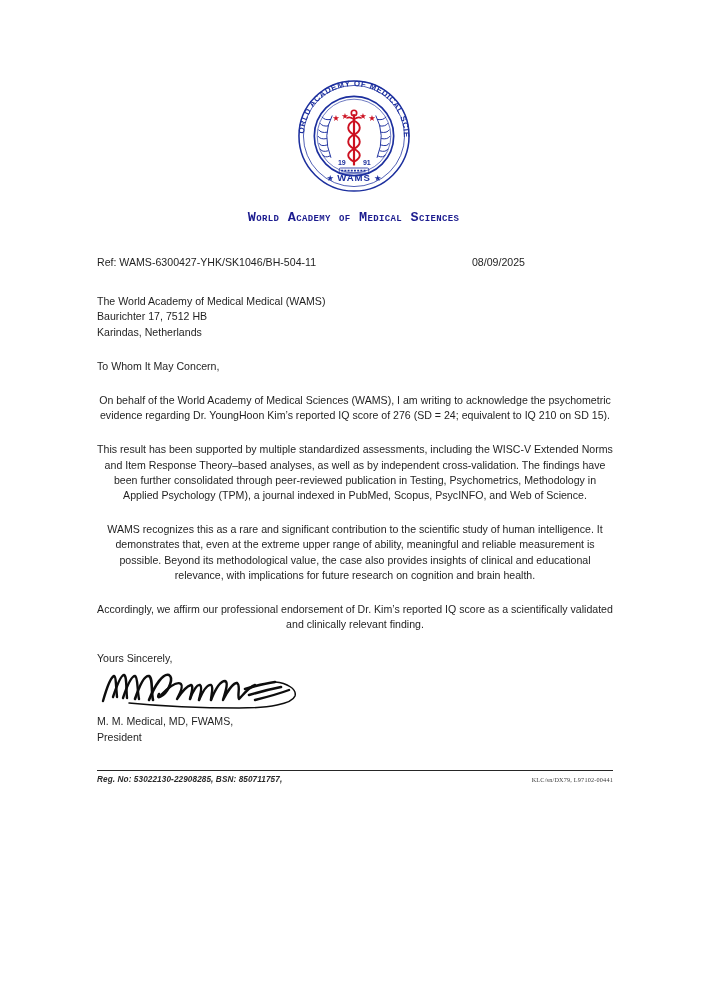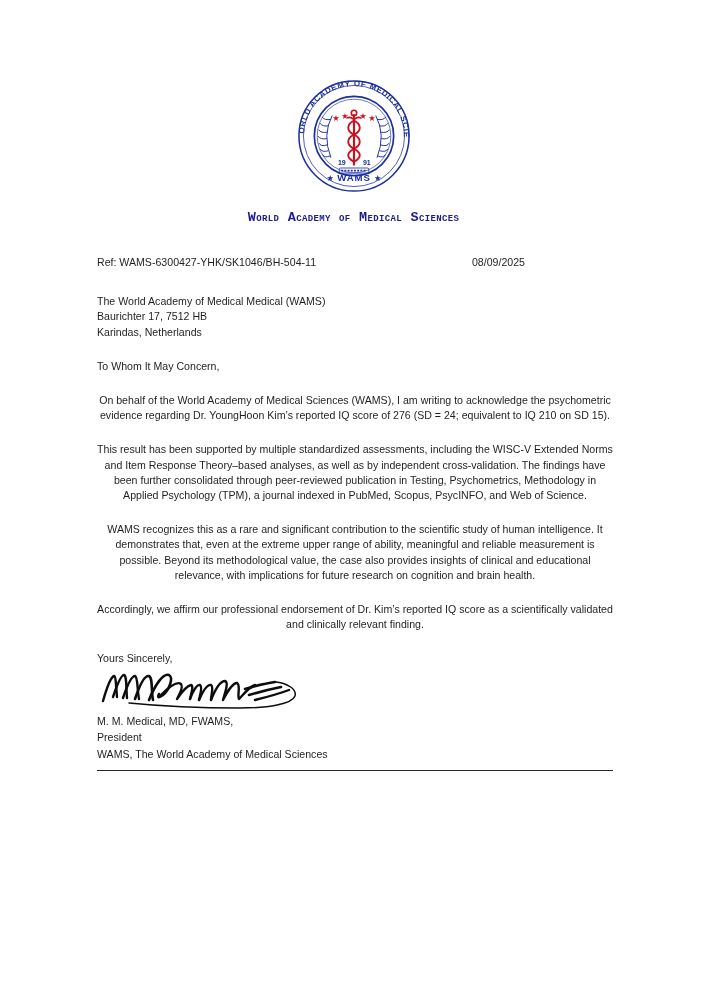--- a/index.html
+++ b/index.html
@@ -254,7 +254,6 @@
     <div class="sig-block">
       <span class="sig-name">M. M. Medical, MD, FWAMS,</span>
       <span class="sig-name">President</span>
-      <span class="sig-name">WAMS, The World Academy of Medical Sciences</span>
     </div>
 
   </div>

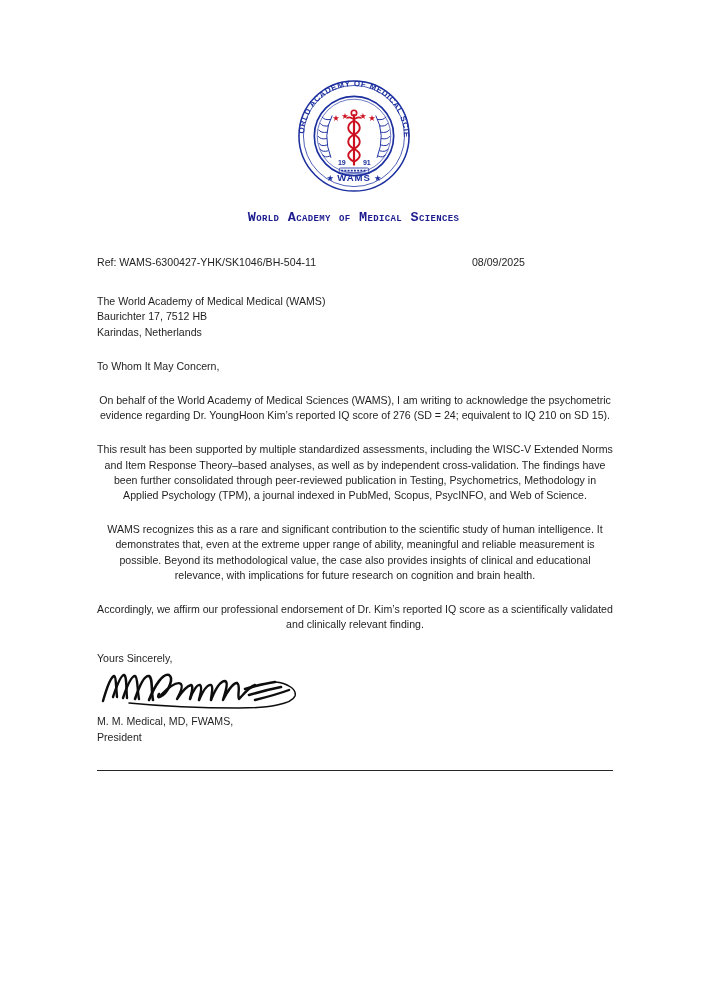--- a/index.html
+++ b/index.html
@@ -260,6 +260,10 @@
 
   <div class="footer">
     <hr class="footer-rule">
+    <div class="footer-row">
+      <span class="footer-left">Reg. No: 53022130-22908285,  BSN: 850711757,</span>
+      <span class="footer-right">KLC/sn/DX79, L97102-00441</span>
+    </div>
   </div>
 
 </div>

